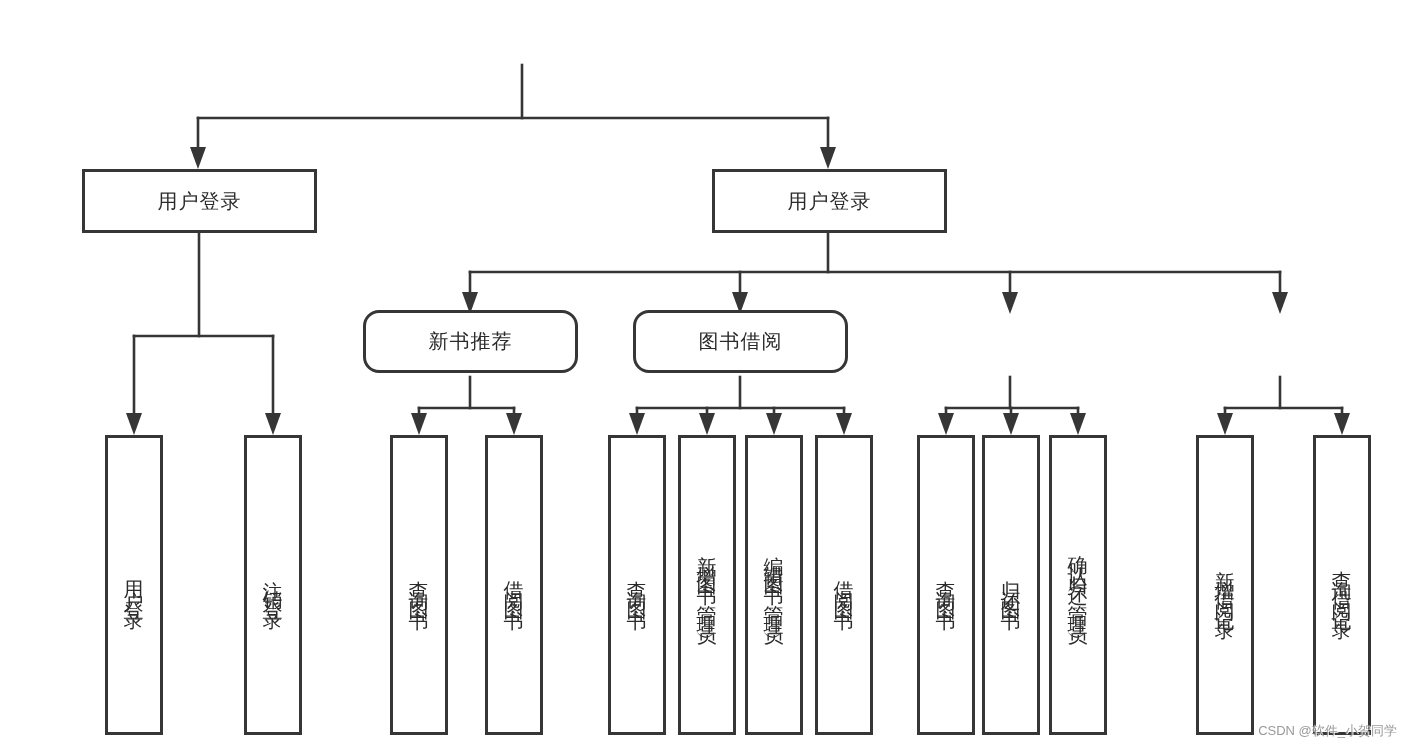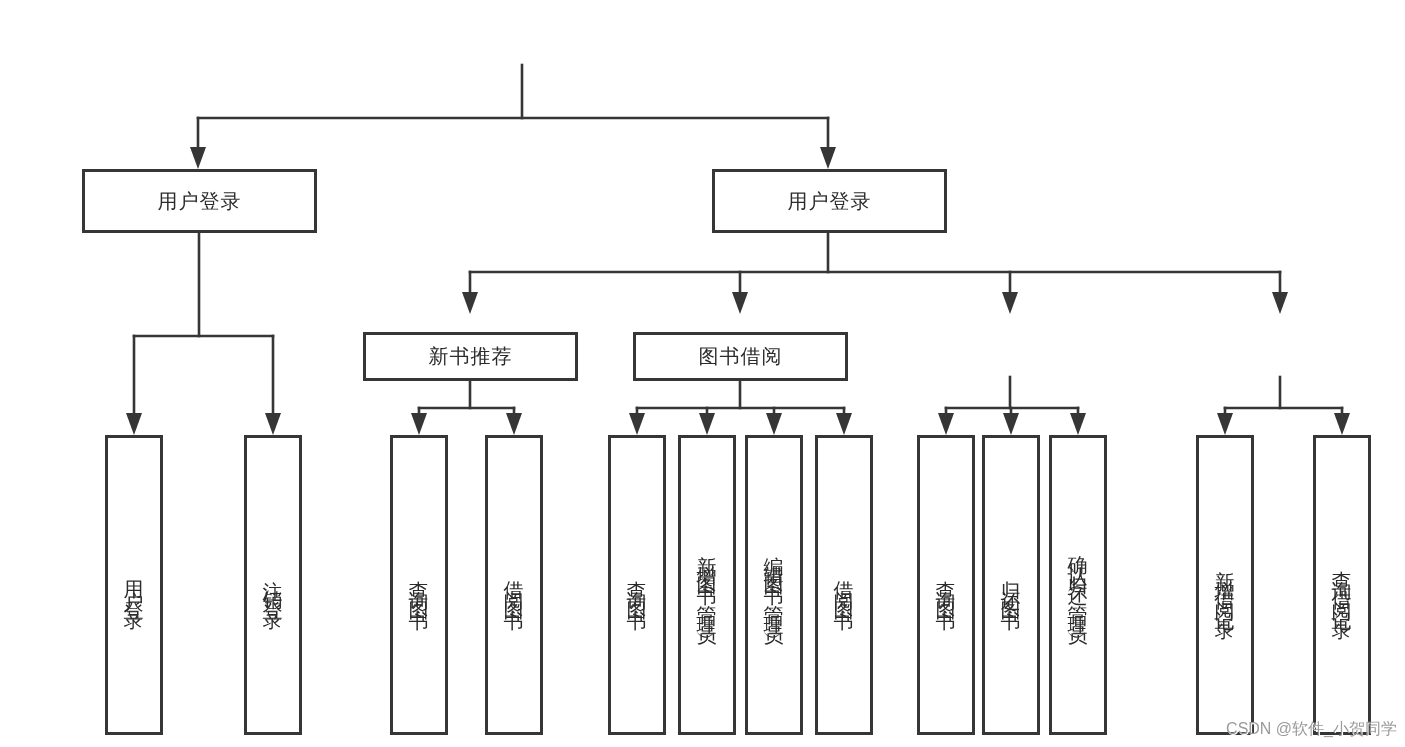--- a/index.html
+++ b/index.html
@@ -43,7 +43,7 @@
   .root  { left: 12px;  top: 13px;  width: 1008px; height: 52px; }
   .lvl2a { left: 82px;  top: 169px; width: 235px;  height: 64px; }
   .lvl2b { left: 712px; top: 169px; width: 235px;  height: 64px; }
-  .lvl3  { top: 332px; width: 215px; height: 49px; }
+  .lvl3  { top: 310px; width: 215px; height: 63px; border-radius: 16px; }
   .l3-1 { left: 363px; }
   .l3-2 { left: 633px; }
   .l3-3 { left: 903px; }

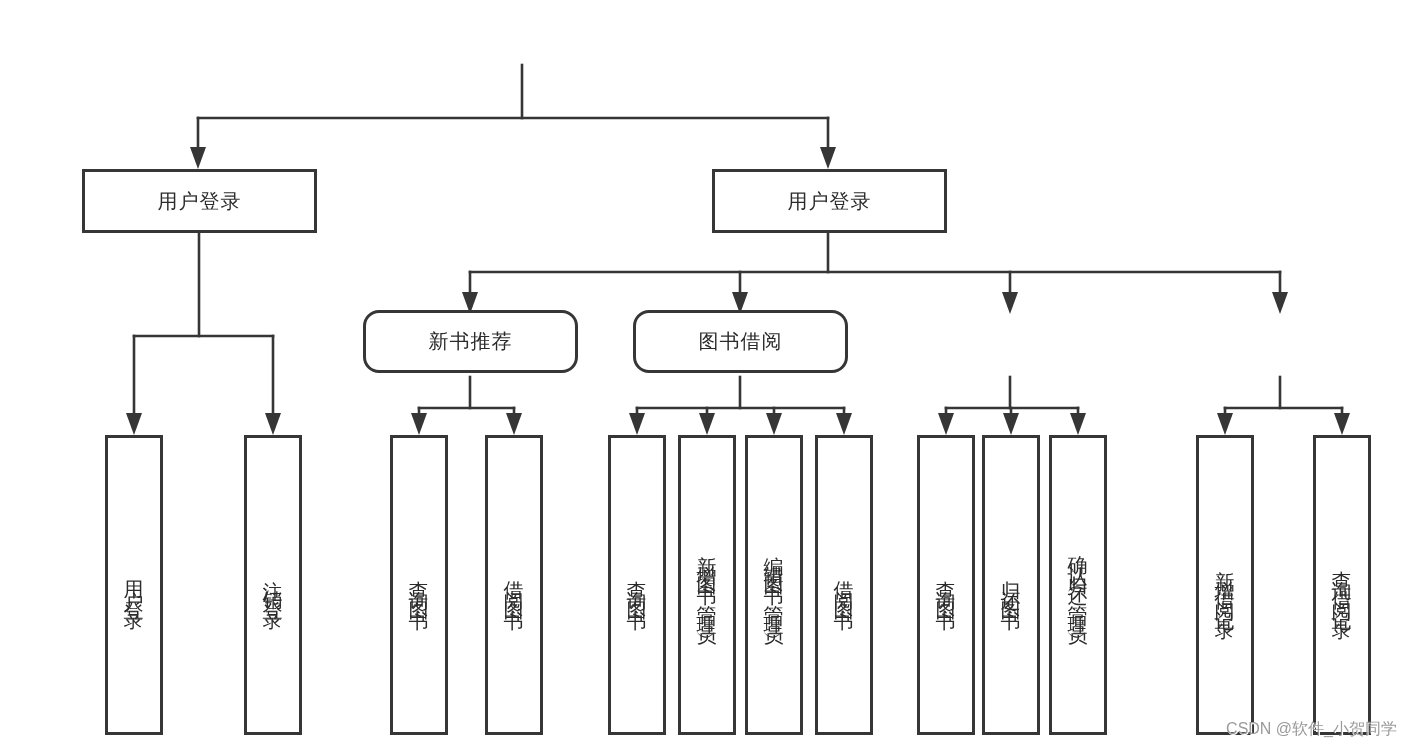--- a/index.html
+++ b/index.html
@@ -74,7 +74,7 @@
     position: absolute;
     right: 8px;
     bottom: 7px;
-    font-size: 16px;
+    font-size: 13px;
     color: #9a9a9a;
     text-shadow: 1px 1px 0 #ffffff;
     white-space: nowrap;

